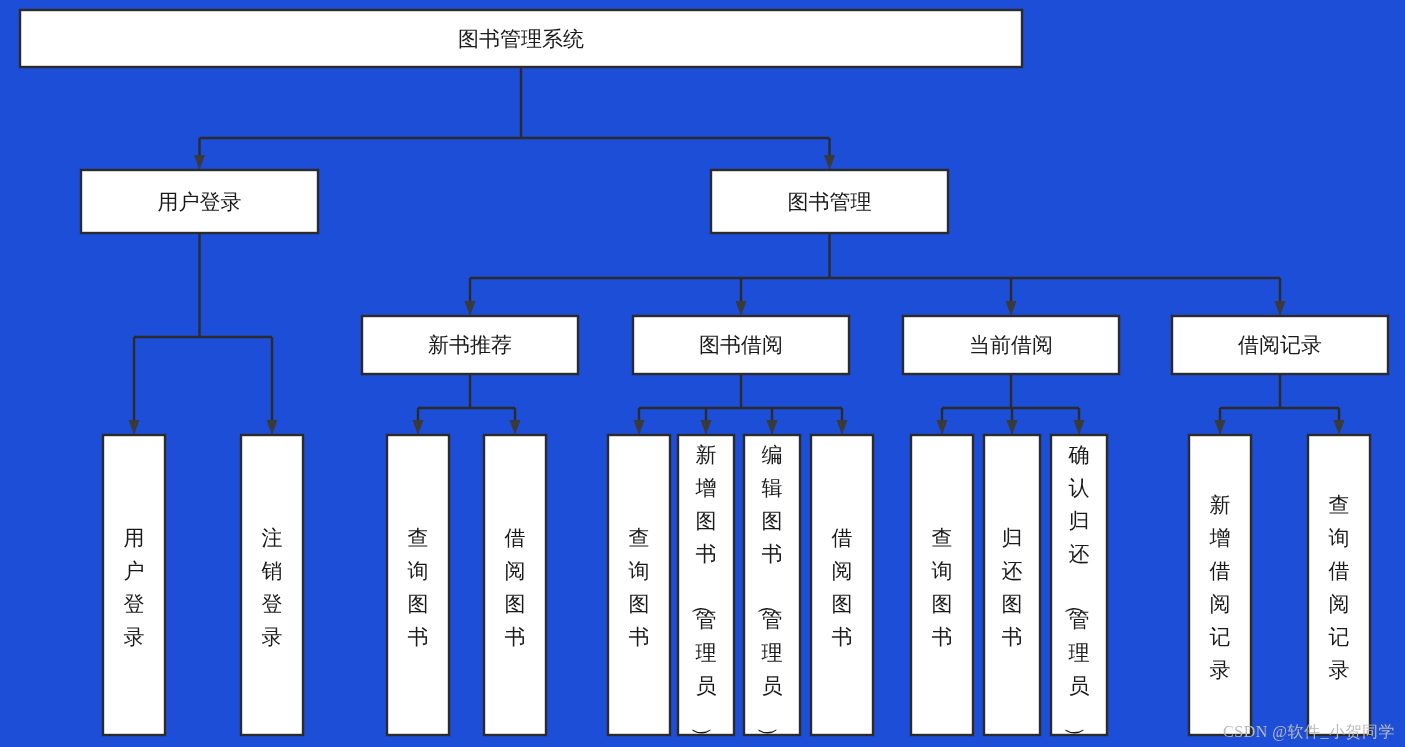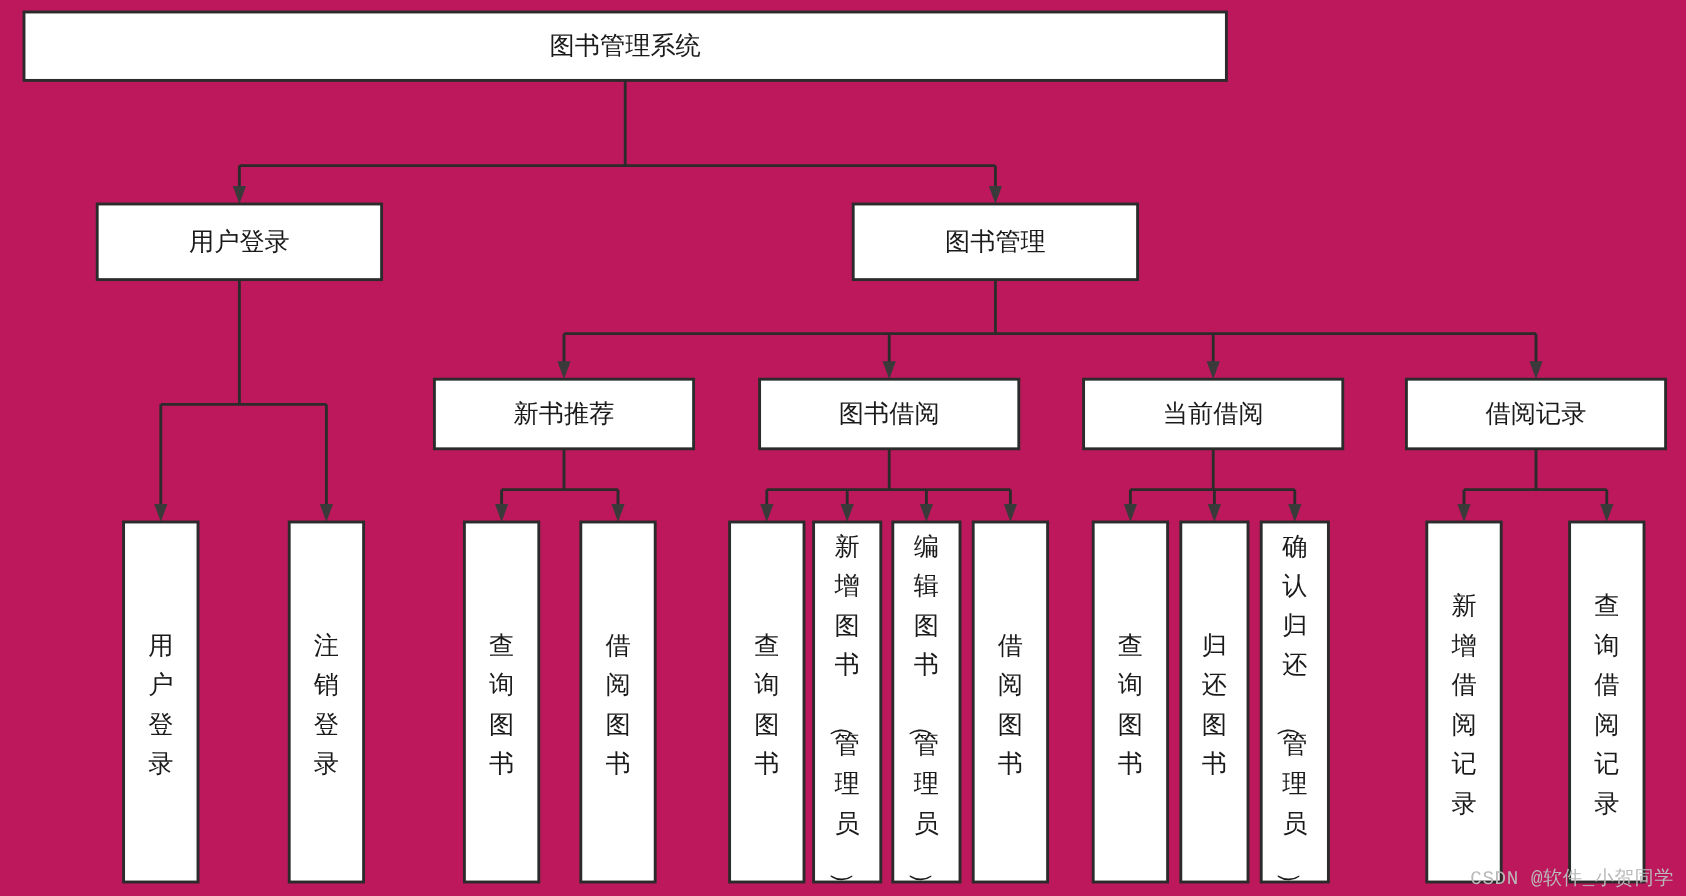--- a/index.html
+++ b/index.html
@@ -17,7 +17,7 @@
     position: relative;
     width: 1405px;
     height: 747px;
-    background: #be185d;
+    background: #1d4ed8;
   }
   svg.flow {
     position: absolute;

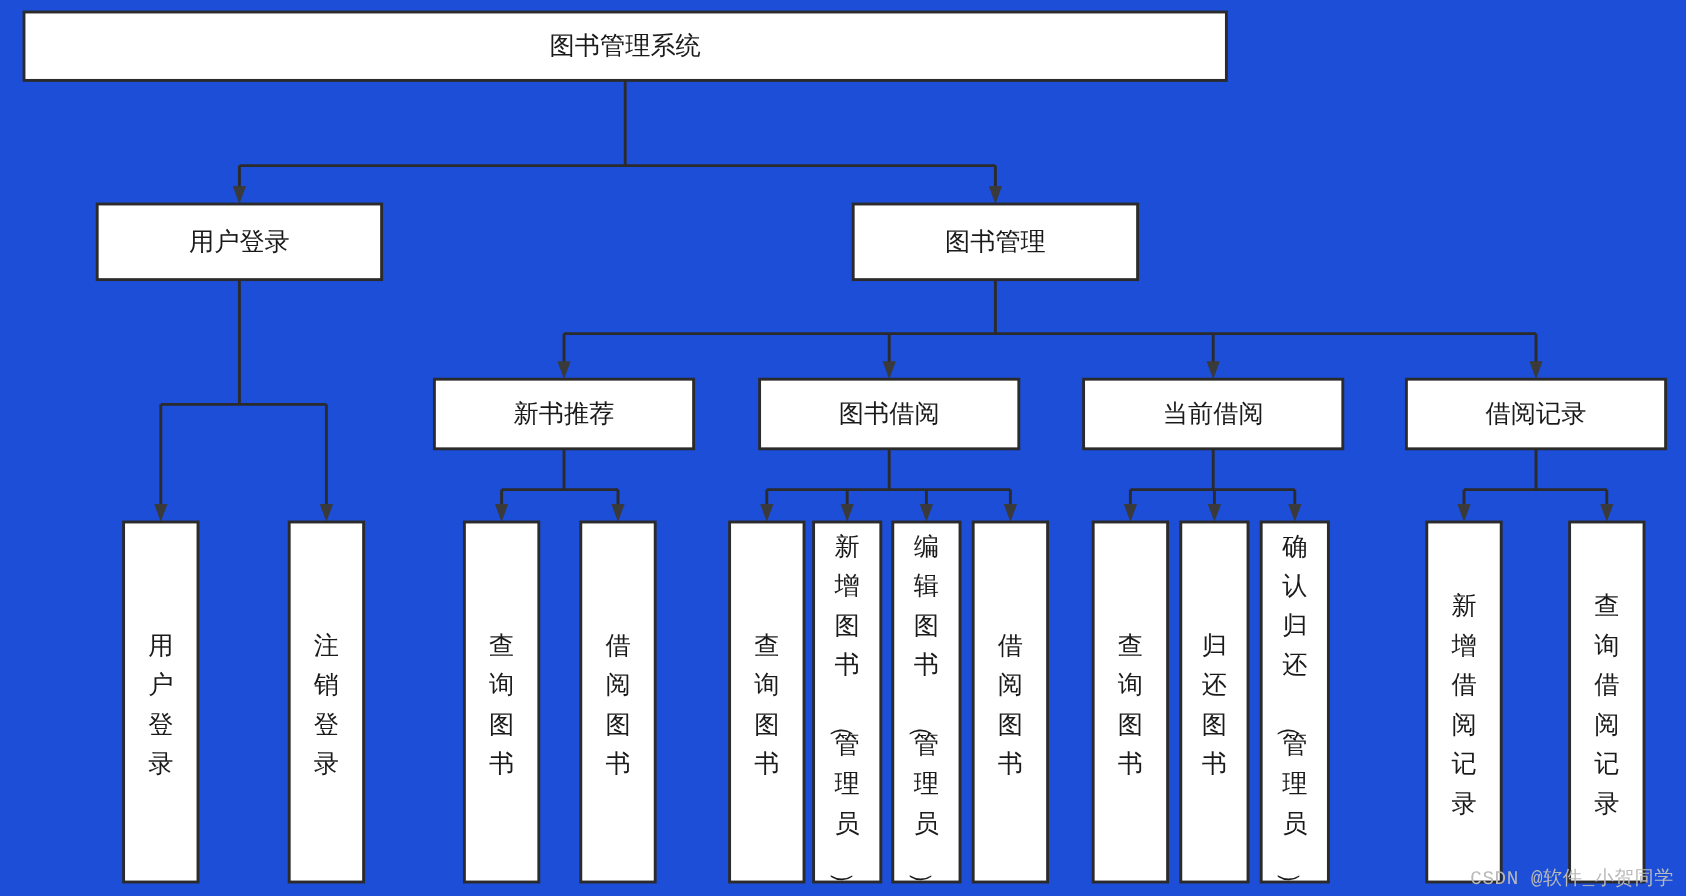--- a/index.html
+++ b/index.html
@@ -58,7 +58,7 @@
     position: absolute;
     right: 10px;
     bottom: 4px;
-    font-family: Liberation Mono, monospace;
+    font-family: Liberation Serif, serif;
     font-size: 16px;
     color: #b9b9b9;
     letter-spacing: 0.5px;

